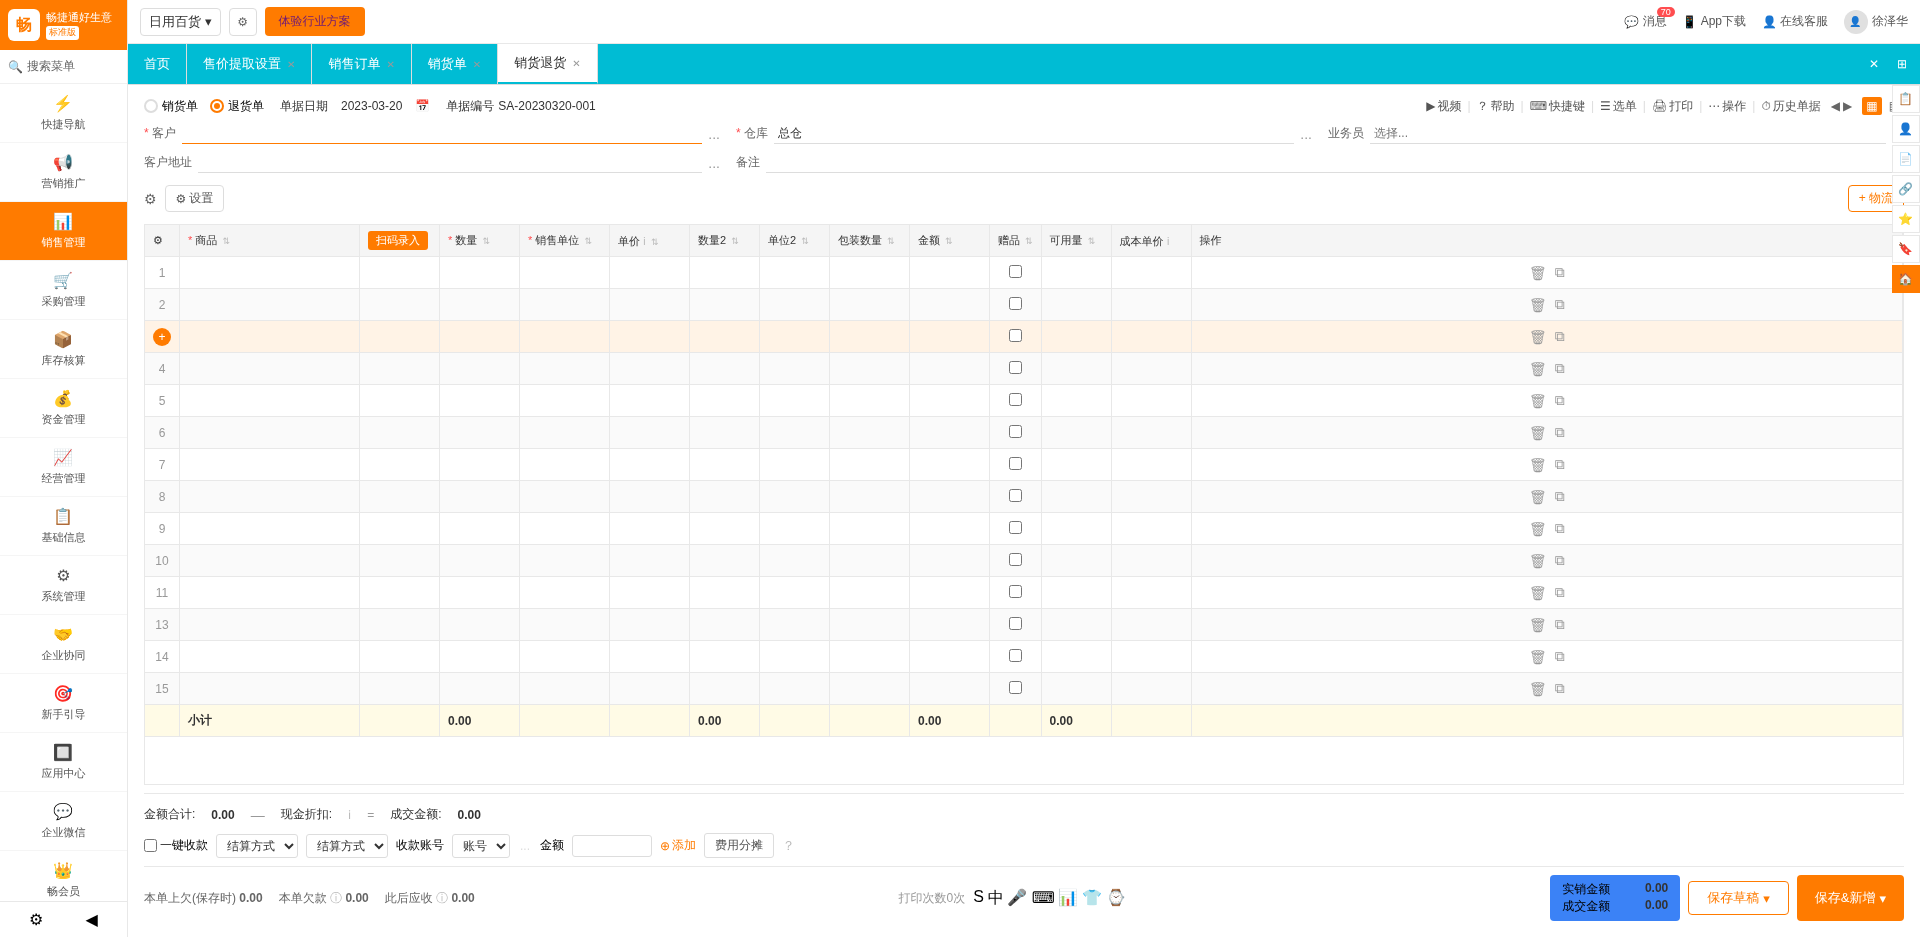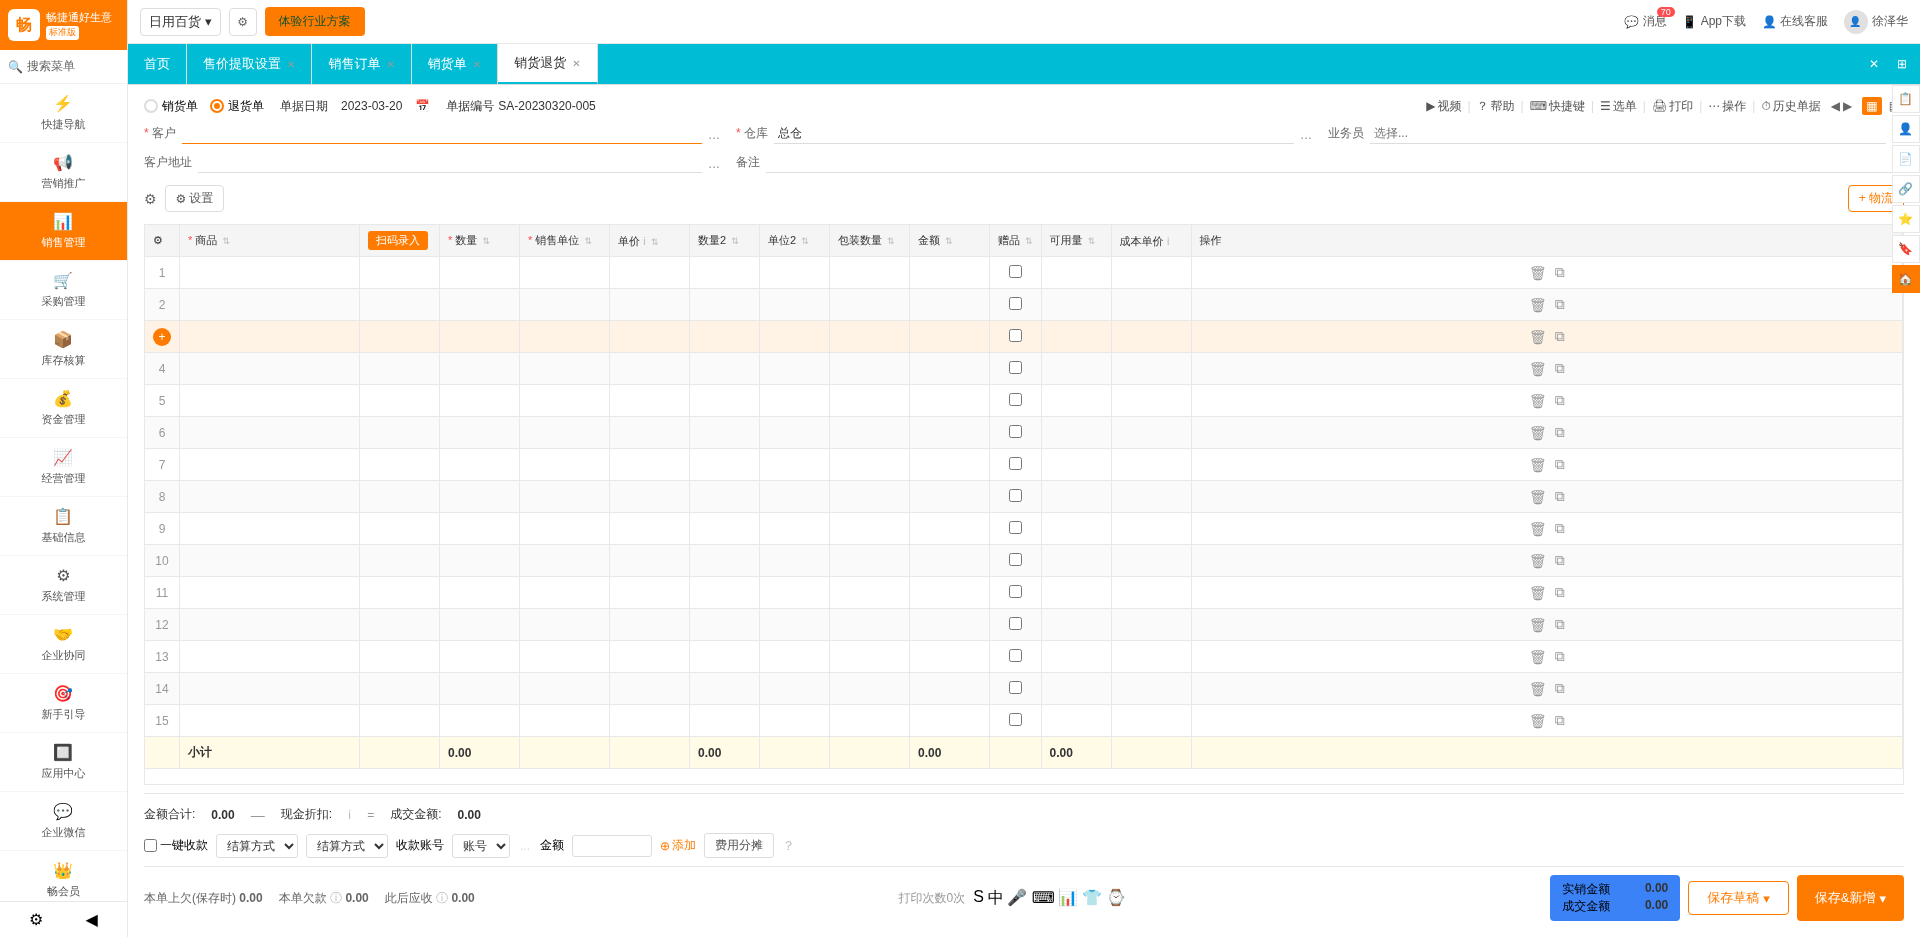--- a/index.html
+++ b/index.html
@@ -26,7 +26,7 @@
     .topbar-left { display: flex; align-items: center; gap: 8px; }
     .topbar-select { display: flex; align-items: center; gap: 4px; font-size: 13px; color: #333; border: 1px solid #ddd; border-radius: 4px; padding: 4px 8px; background: #fff; cursor: pointer; }
     .topbar-settings { width: 28px; height: 28px; background: #fff; border: 1px solid #ddd; border-radius: 4px; display: flex; align-items: center; justify-content: center; cursor: pointer; color: #666; }
-    .topbar-experience { background: #ff7b00; color: #14532d; border: none; border-radius: 4px; padding: 6px 14px; font-size: 12px; cursor: pointer; }
+    .topbar-experience { background: #ff7b00; color: #701a75; border: none; border-radius: 4px; padding: 6px 14px; font-size: 12px; cursor: pointer; }
     .topbar-right { display: flex; align-items: center; gap: 16px; font-size: 12px; color: #555; }
     .topbar-msg { position: relative; cursor: pointer; display: flex; align-items: center; gap: 3px; }
     .topbar-badge { position: absolute; top: -6px; right: -8px; background: #ff4d4f; color: #fff; font-size: 9px; border-radius: 8px; padding: 0 4px; min-width: 16px; text-align: center; }

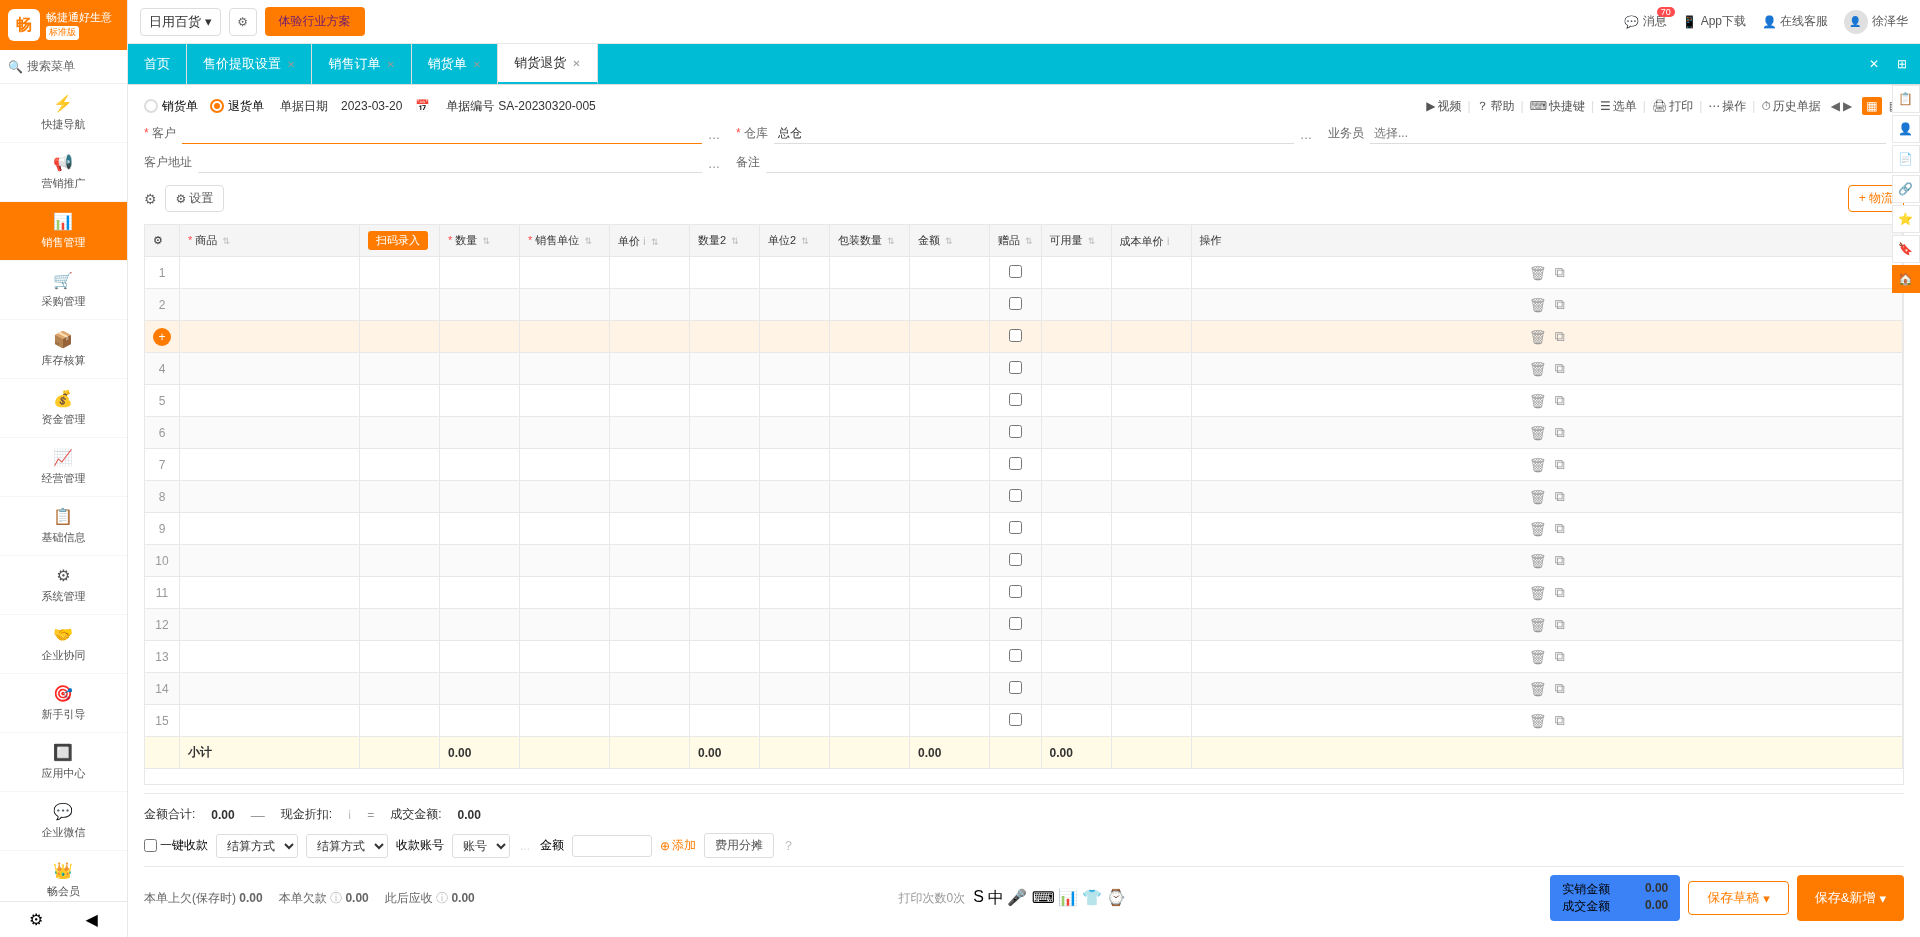--- a/index.html
+++ b/index.html
@@ -274,7 +274,7 @@
         </div>
         <div class="form-number">
           <span>单据编号</span>
-          <span style="color:#333; font-weight:500;">SA-20230320-005</span>
+          <span style="color:#333; font-weight:500;">SA-20230320-001</span>
         </div>
         <div class="form-actions-right">
           <div class="form-action-link">

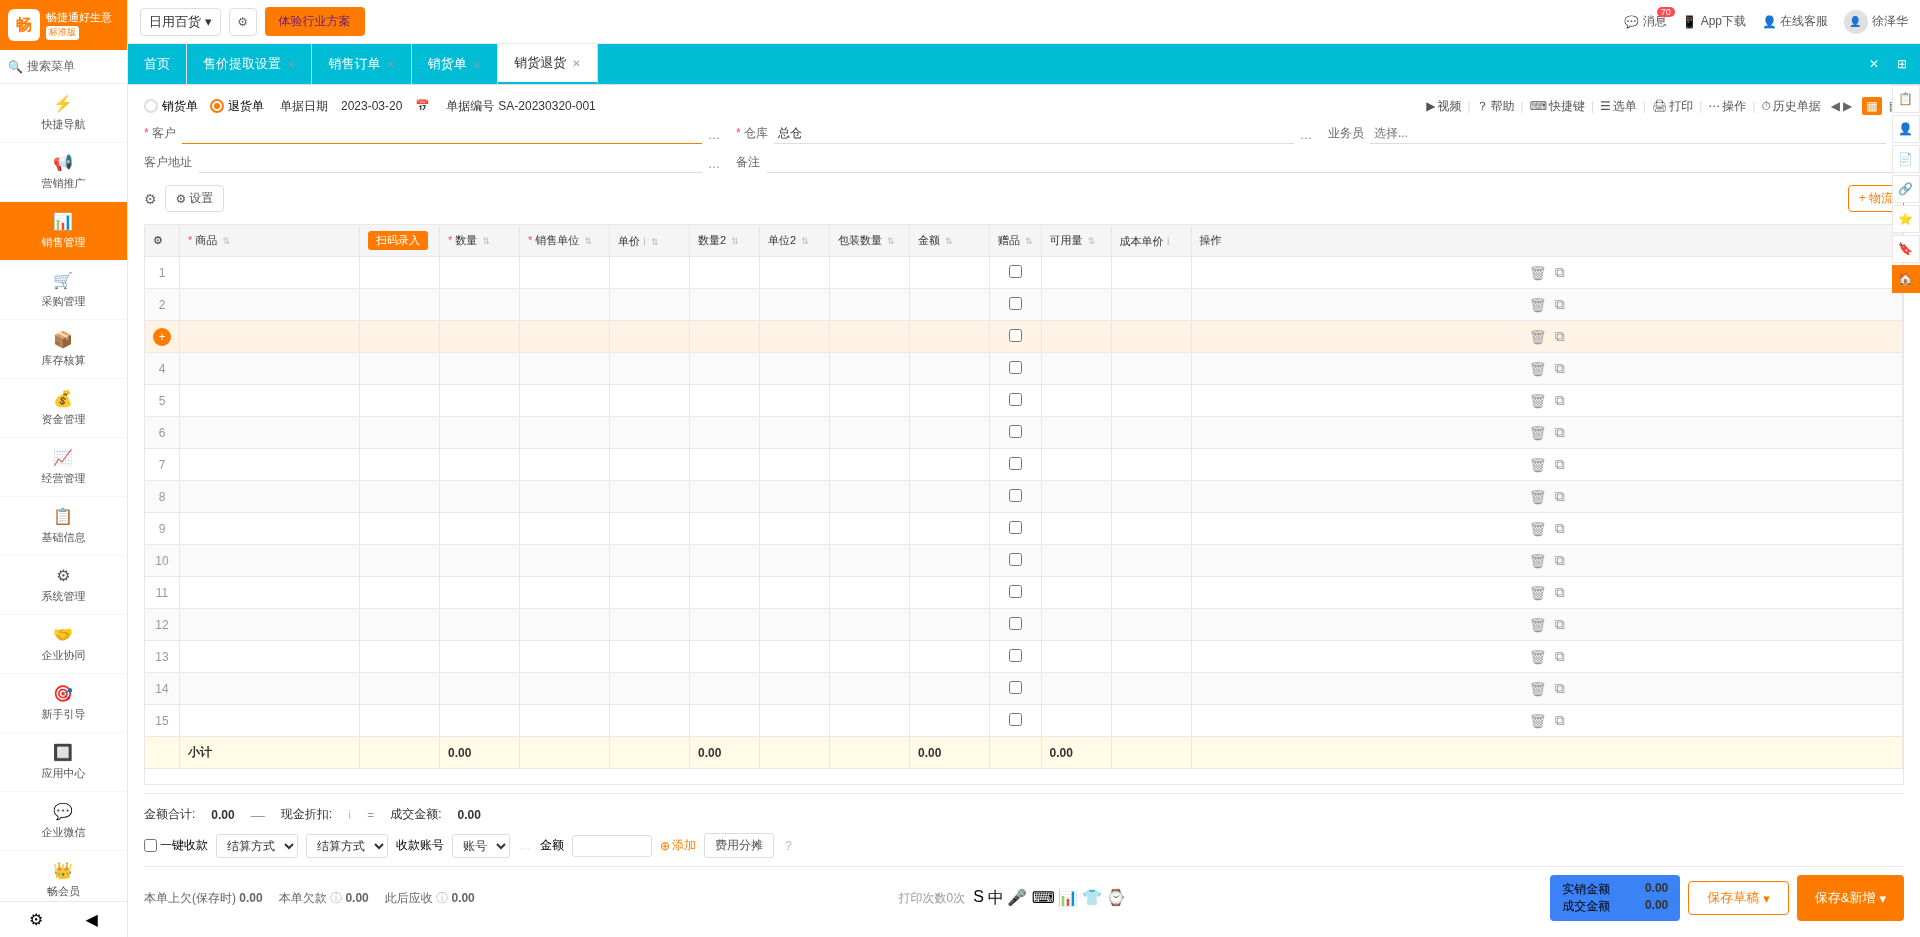--- a/index.html
+++ b/index.html
@@ -599,27 +599,6 @@
               </tr>
             <tr>
                 <td class="row-num">11</td>
-                <td></td>
-                <td></td>
-                <td></td>
-                <td></td>
-                <td></td>
-                <td></td>
-                <td></td>
-                <td></td>
-                <td></td>
-                <td class="checkbox-cell"><input type="checkbox" style=""></td>
-                <td></td>
-                <td></td>
-                <td>
-                  <div class="row-actions">
-                    <button class="row-action-btn">🗑</button>
-                    <button class="row-action-btn">⧉</button>
-                  </div>
-                </td>
-              </tr>
-            <tr>
-                <td class="row-num">12</td>
                 <td></td>
                 <td></td>
                 <td></td>

